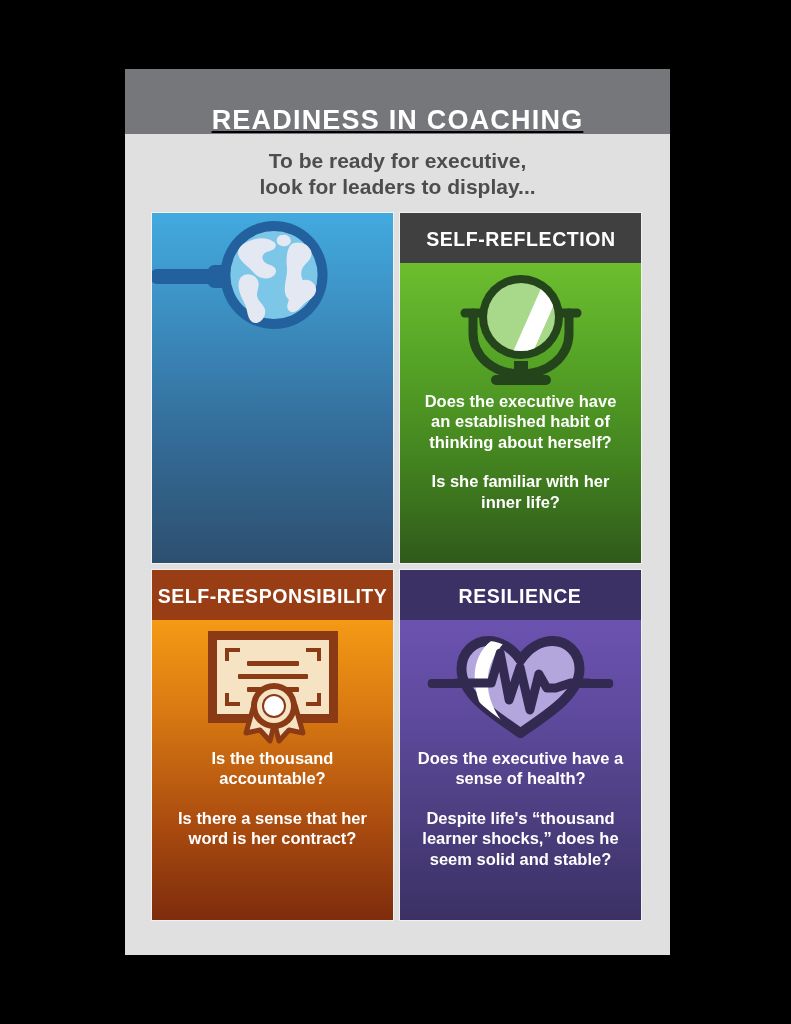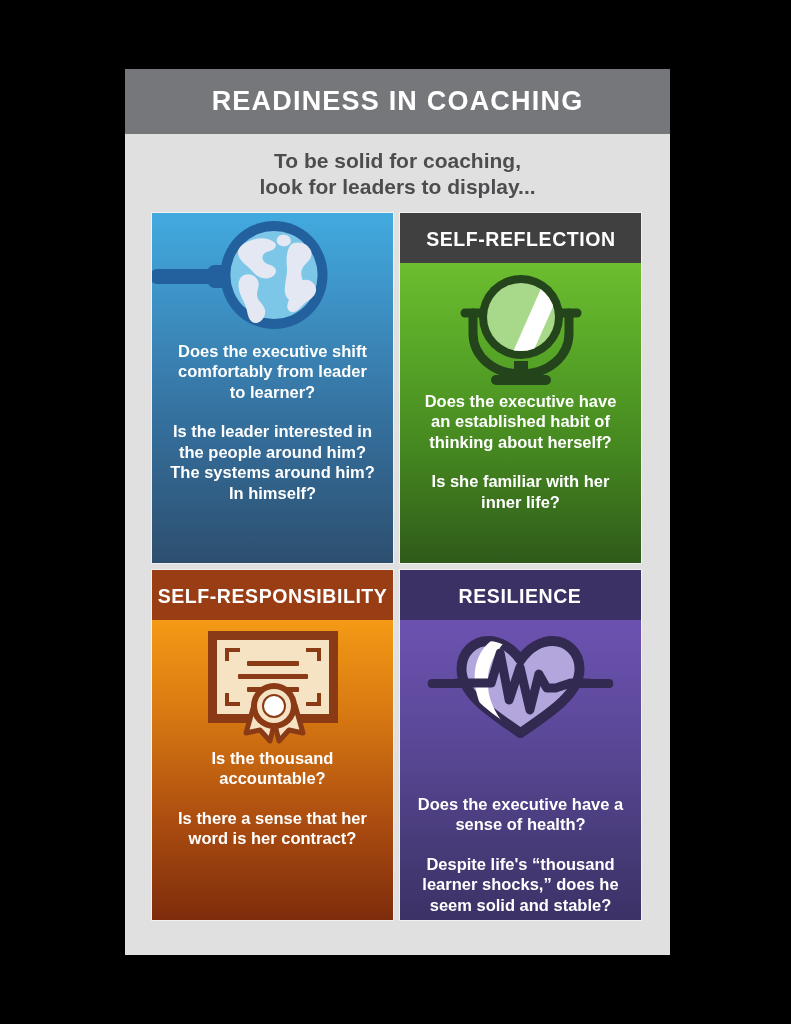--- a/index.html
+++ b/index.html
@@ -39,8 +39,9 @@
     height: 65px;
     background: #76777a;
     display: flex;
-    align-items: center;
+    align-items: flex-end;
     justify-content: center;
+    text-decoration: underline;
   }
   .title-bar h1 {
     margin: 0;

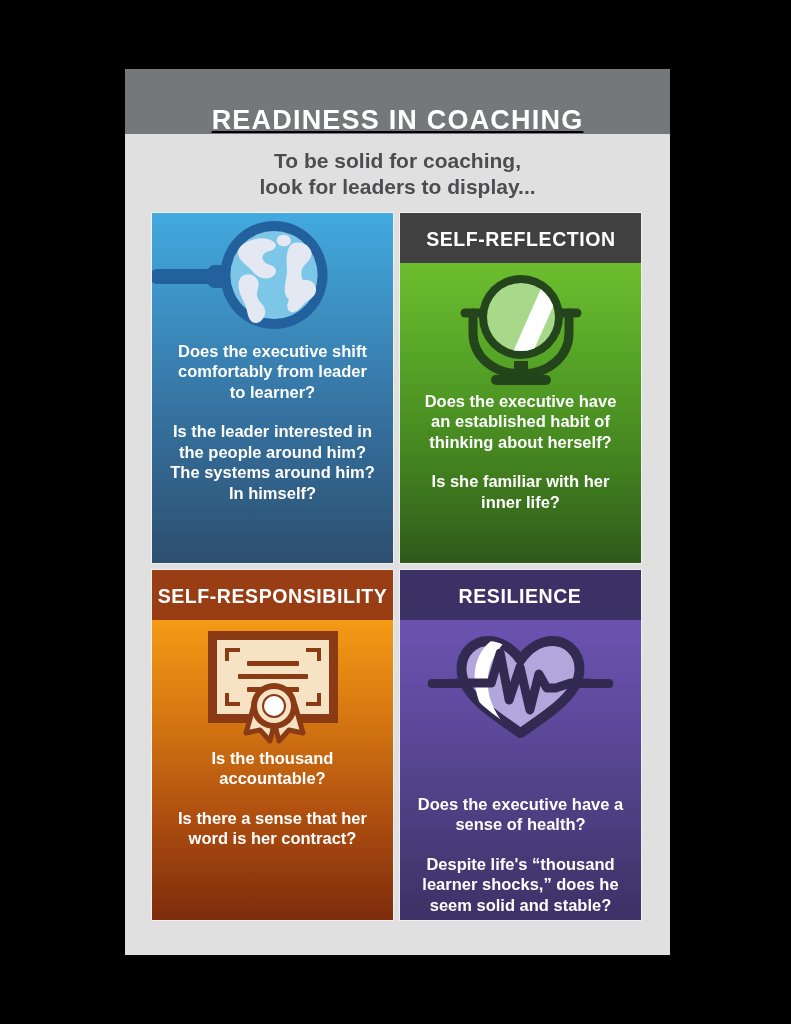--- a/index.html
+++ b/index.html
@@ -177,7 +177,7 @@
     </div>
 
     <div class="subtitle">
-      <span class="line">To be solid for coaching,</span>
+      <span class="line">To be ready for executive,</span>
       <span class="line">look for leaders to display...</span>
     </div>
 

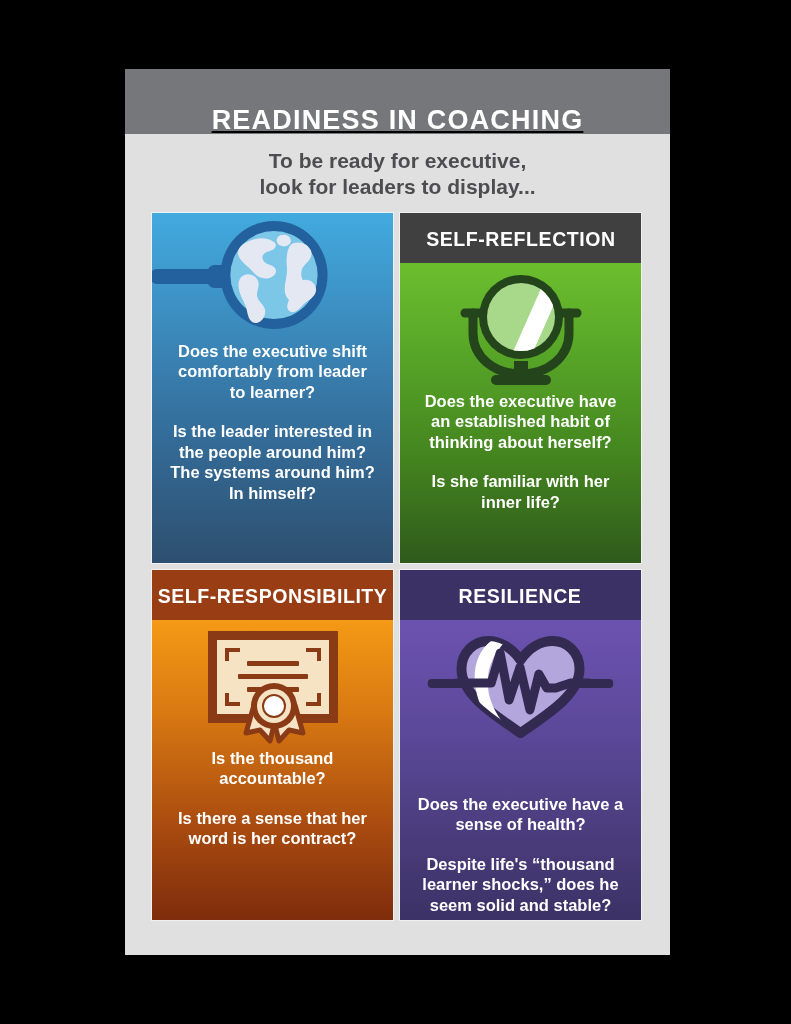--- a/index.html
+++ b/index.html
@@ -206,10 +206,6 @@
                 <path d="M131 22 c5 -1 9 2 9 6 c0 4 -5 6 -9 5 c-4 -1 -6 -4 -5 -7 c1 -3 3 -4 5 -4 z" fill="#e3e8f2"></path>
               </g>
             </svg>
-          </div>
-          <div class="panel-text">
-            <p class="para">Does the executive shift comfortably from leader to learner?</p>
-            <p class="para">Is the leader interested in the people around him? The systems around him? In himself?</p>
           </div>
         </div>
       </div>

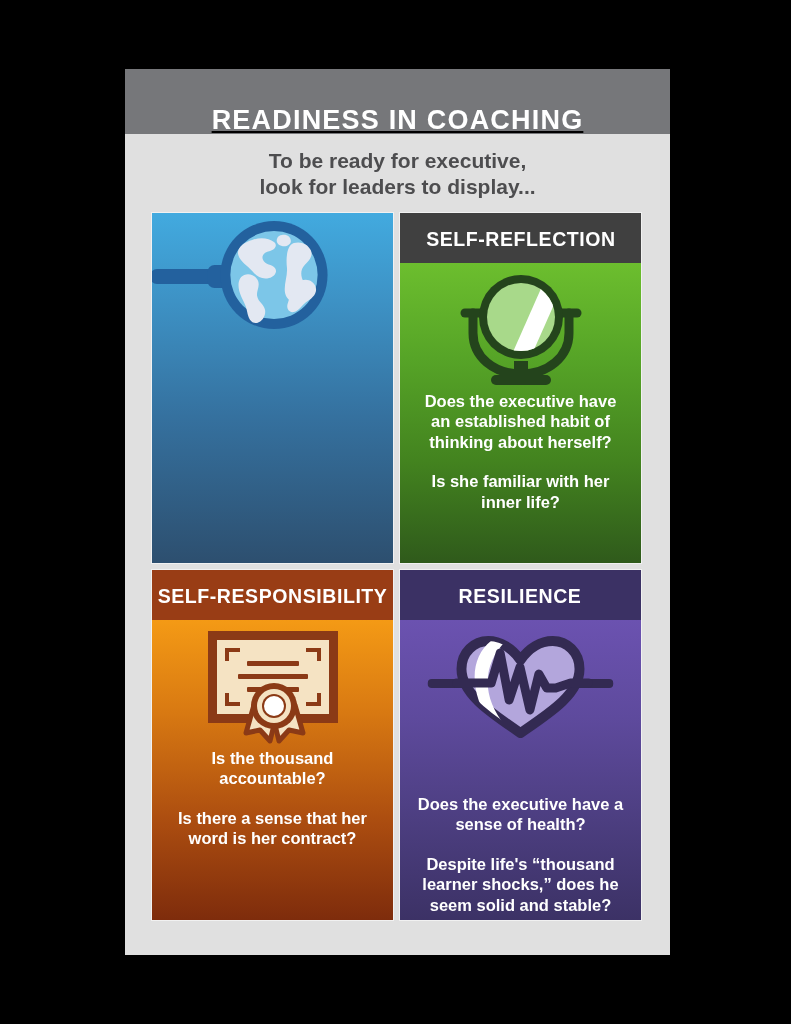--- a/index.html
+++ b/index.html
@@ -158,7 +158,6 @@
   .panel-resilience .panel-head { background: #3b3164; }
   .panel-resilience .panel-body {
     background: linear-gradient(180deg, #6b52b0 0%, #5e4a9d 32%, #4c3e80 66%, #3b3164 100%);
-    gap: 46px;
   }
 
   

